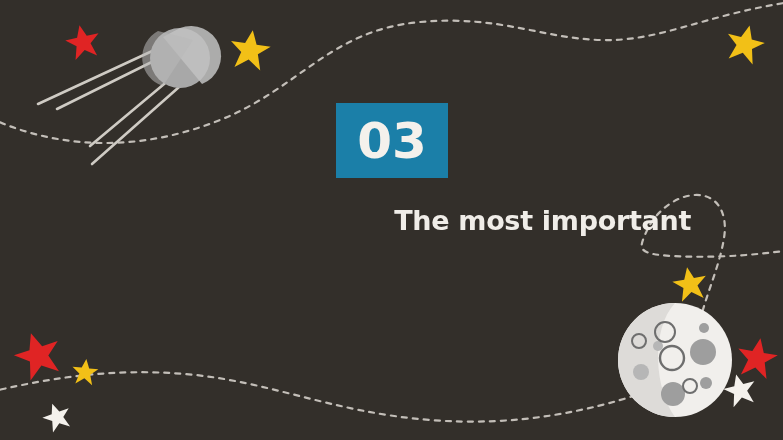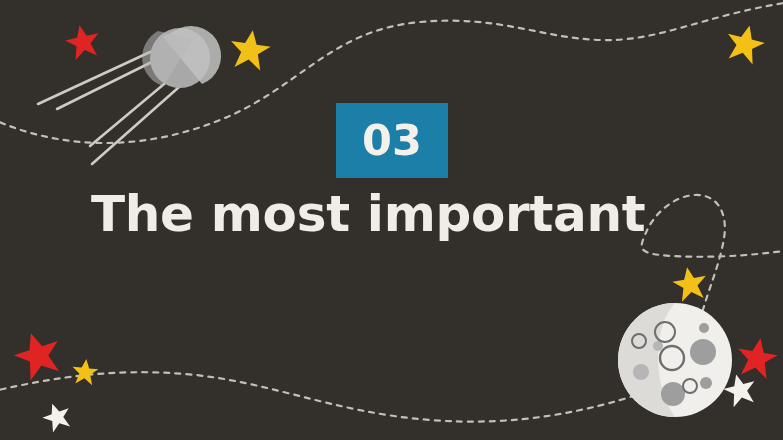--- a/index.html
+++ b/index.html
@@ -48,7 +48,7 @@
   }
   .number-badge span {
     color: #F4F1EC;
-    font-size: 43px;
+    font-size: 50px;
     font-weight: 700;
     letter-spacing: 0px;
     line-height: 1;

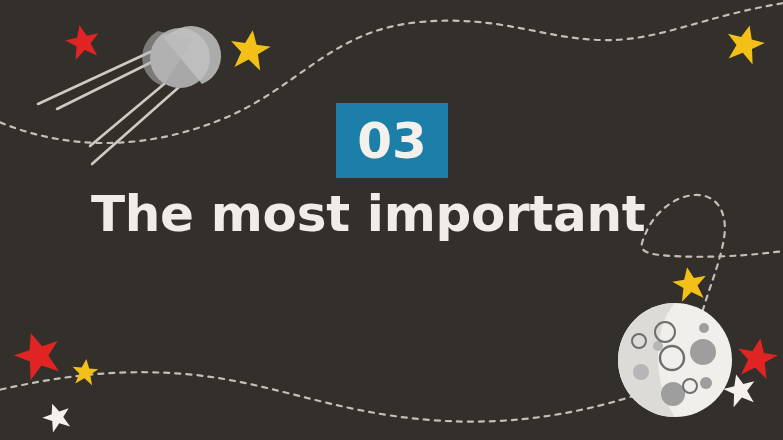--- a/index.html
+++ b/index.html
@@ -57,11 +57,11 @@
   .slide-title {
     position: absolute;
     left: 91px;
-    top: 182px;
+    top: 204px;
     width: 600px;
-    text-align: left;
+    text-align: right;
     color: #F0EDE8;
-    font-size: 50px;
+    font-size: 27px;
     font-weight: 700;
     line-height: 1.28;
     letter-spacing: -0.3px;

